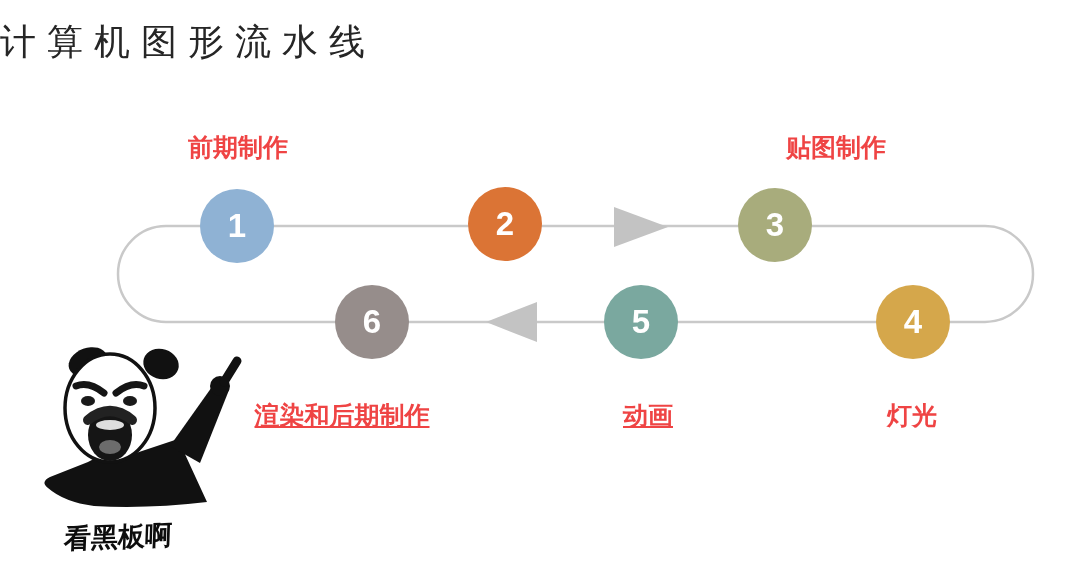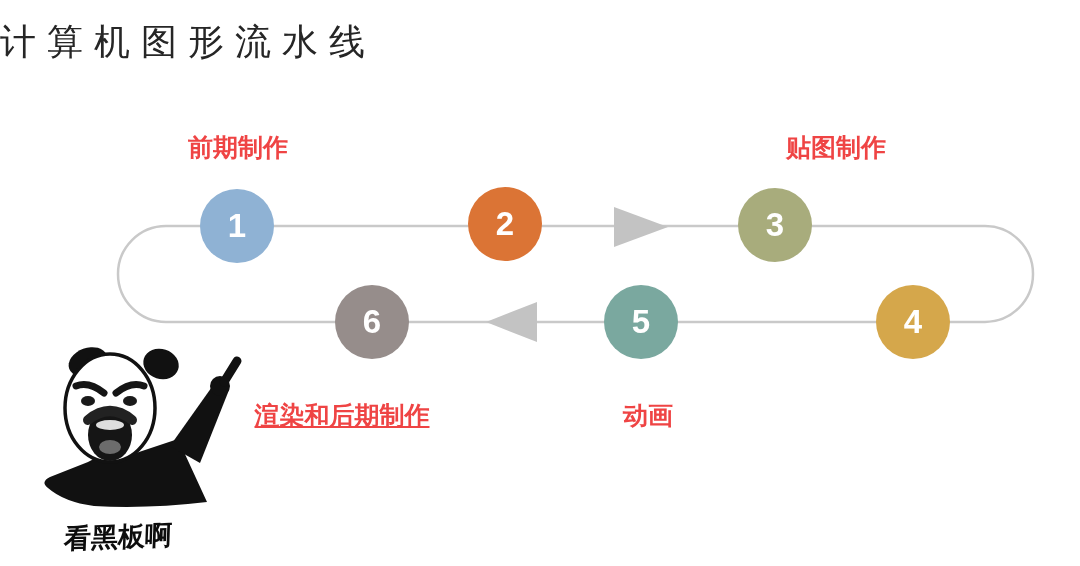--- a/index.html
+++ b/index.html
@@ -65,7 +65,7 @@
   .l2 { left: 505px; top: 131px; }
   .l3 { left: 792px; top: 131px; margin-left: 44px; }
   .l6 { left: 342px; top: 399px; text-decoration: underline; }
-  .l5 { left: 648px; top: 399px; }
+  .l5 { left: 648px; top: 399px; text-decoration: underline; }
   .l4 { left: 912px; top: 399px; }
 
   .meme-caption {

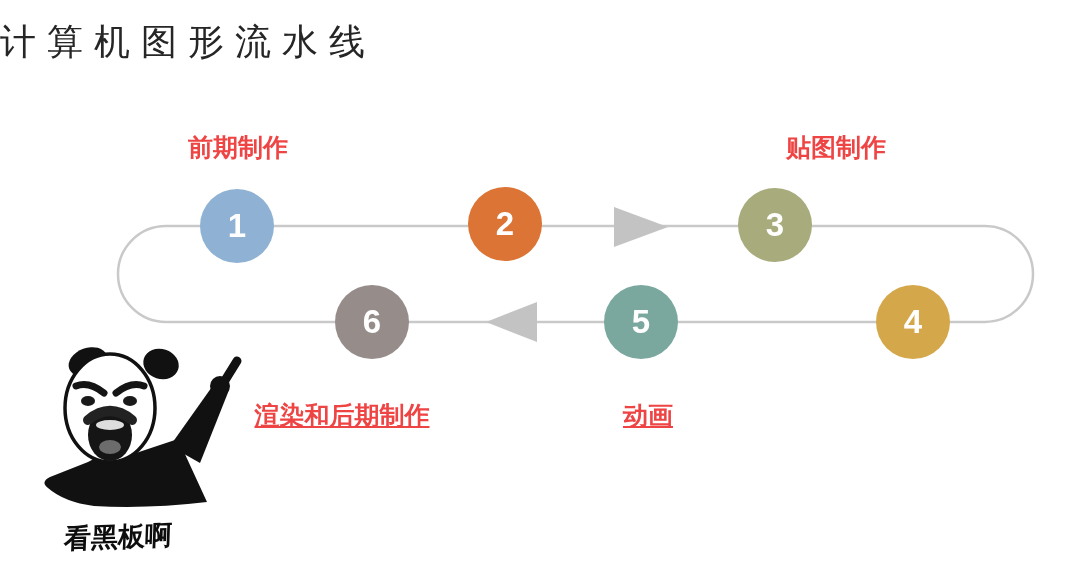--- a/index.html
+++ b/index.html
@@ -95,6 +95,7 @@
 
   <div class="step-label l1">前期制作</div>
   <div class="step-label l3">贴图制作</div>
+  <div class="step-label l4">灯光</div>
   <div class="step-label l5">动画</div>
   <div class="step-label l6">渲染和后期制作</div>
 

